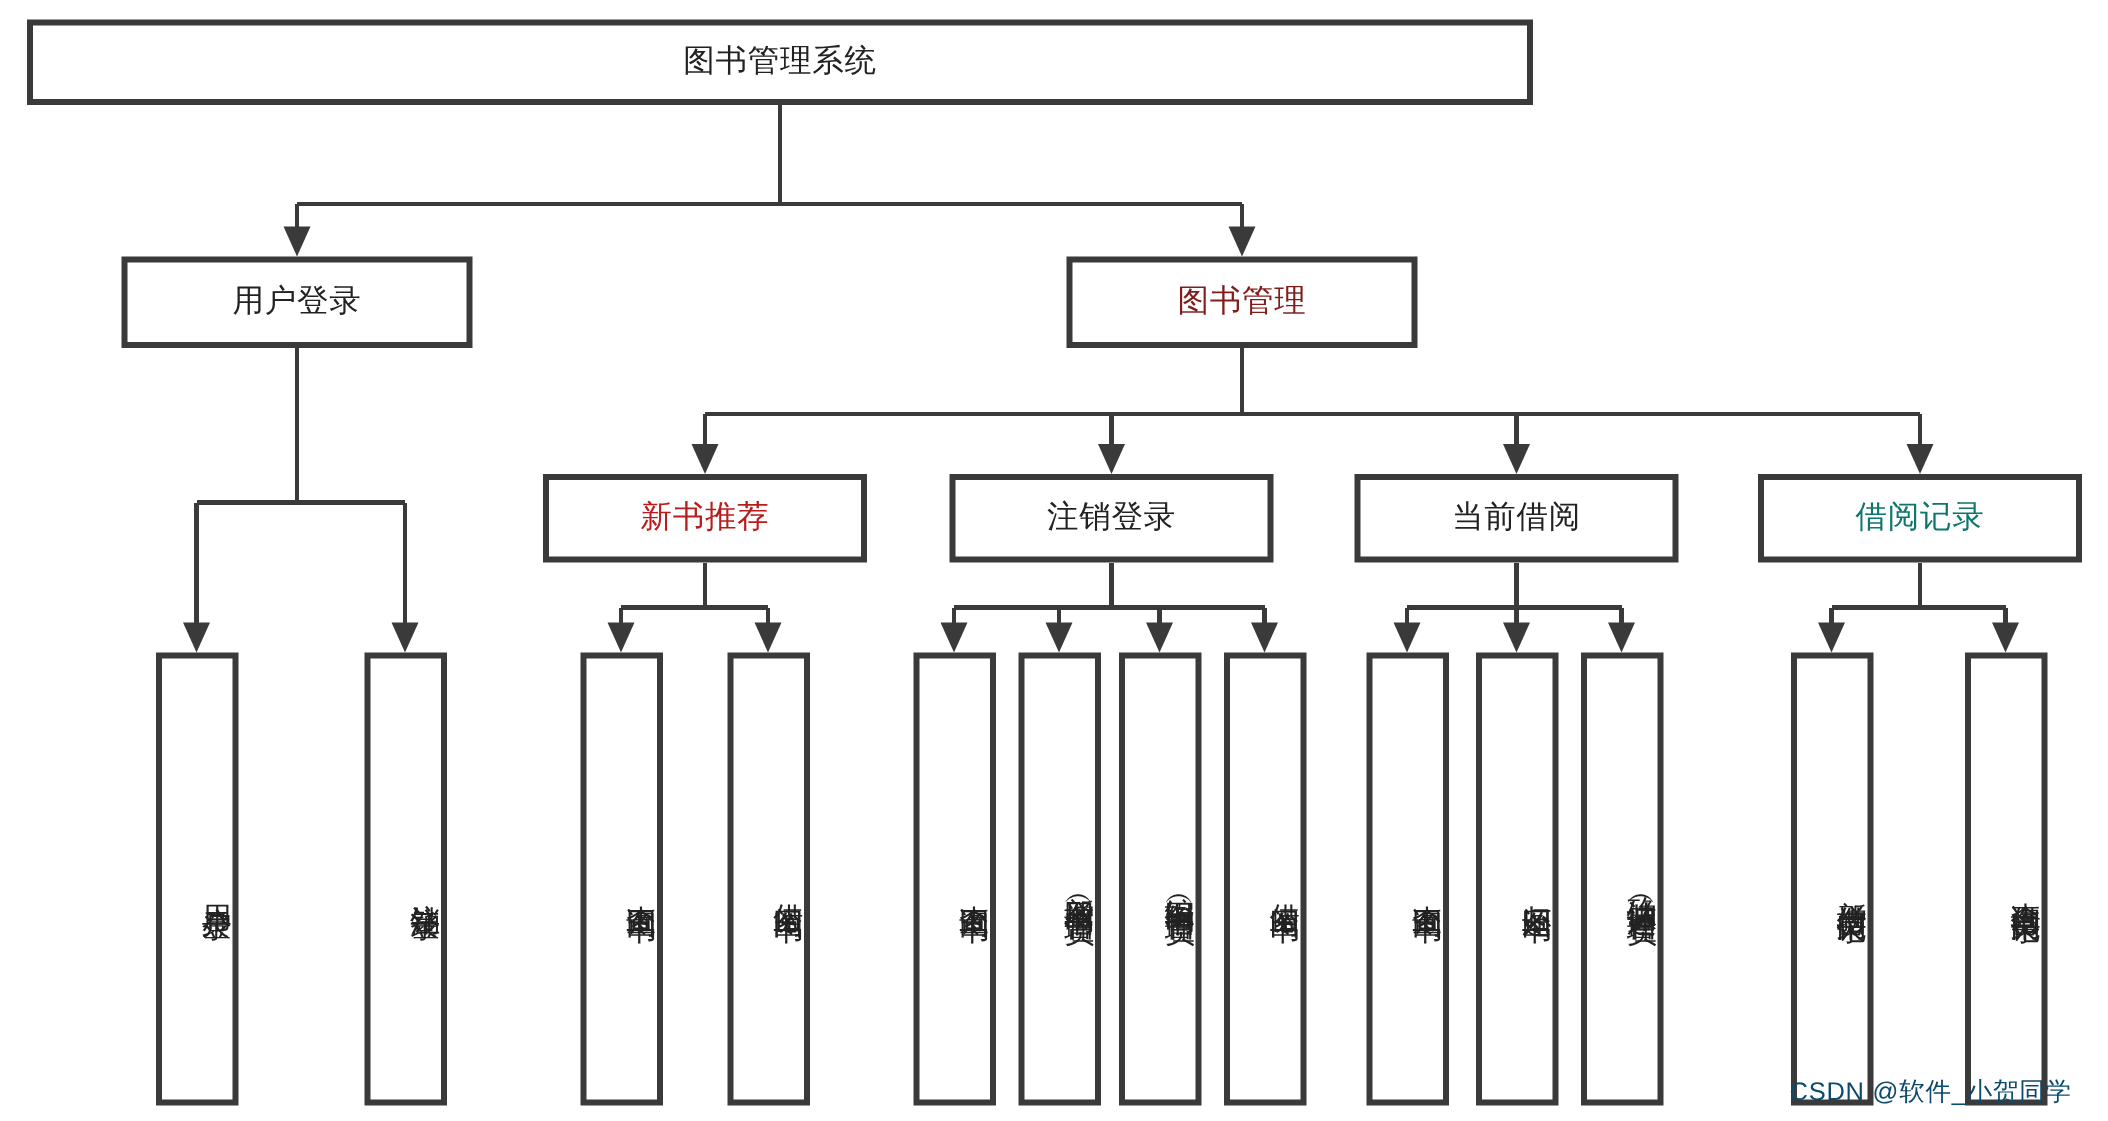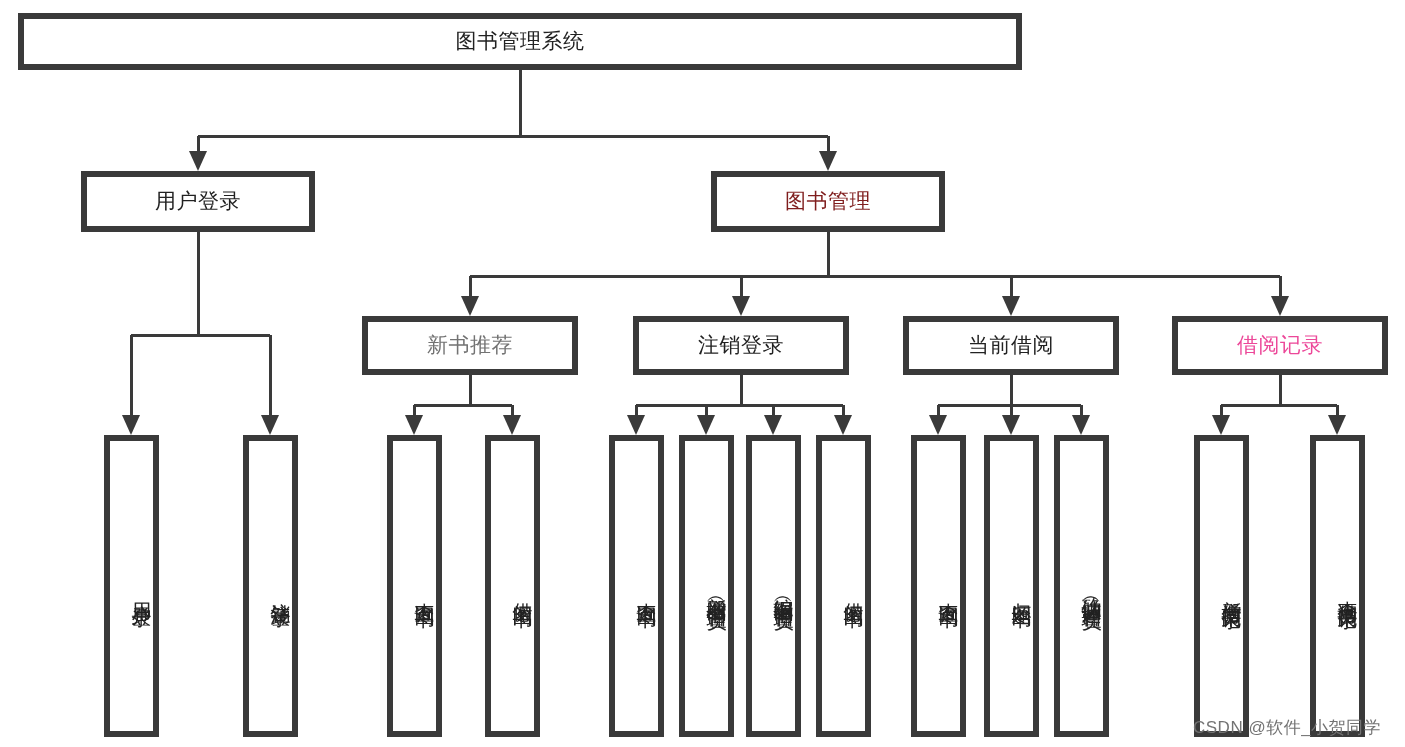--- a/index.html
+++ b/index.html
@@ -29,7 +29,7 @@
     position: absolute;
     box-sizing: border-box;
     background: #ffffff;
-    border: 6px solid #c4b5fd;
+    border: 4px solid #c4b5fd;
     display: flex;
     align-items: center;
     justify-content: center;

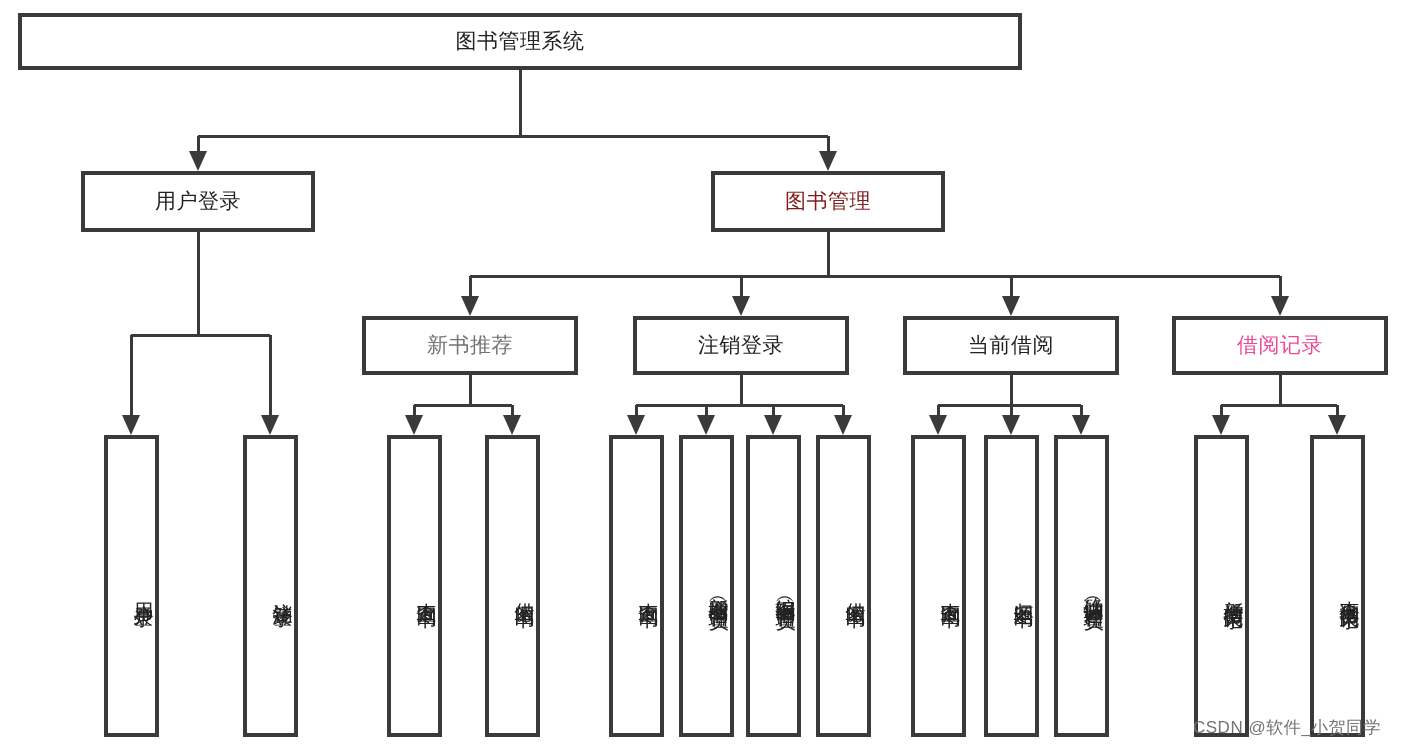--- a/index.html
+++ b/index.html
@@ -136,7 +136,7 @@
       <div class="node-box horiz" style="left: 711px; top: 171px; width: 234px; height: 61px; border-color: rgb(58, 58, 58); background: rgb(255, 255, 255); color: #7f1d1d;">
         <span class="node-label">图书管理</span>
       </div>
-      <div class="node-box horiz" style="left: 362px; top: 316px; width: 216px; height: 59px; border-color: rgb(58, 58, 58); background: rgb(255, 255, 255); color: #737373;">
+      <div class="node-box horiz" style="left: 362px; top: 316px; width: 216px; height: 59px; border-color: rgb(58, 58, 58); background: rgb(255, 255, 255); color: #b91c1c;">
         <span class="node-label">新书推荐</span>
       </div>
       <div class="node-box horiz" style="left: 633px; top: 316px; width: 216px; height: 59px; border-color: rgb(58, 58, 58); background: rgb(255, 255, 255); color: rgb(34, 34, 34);">

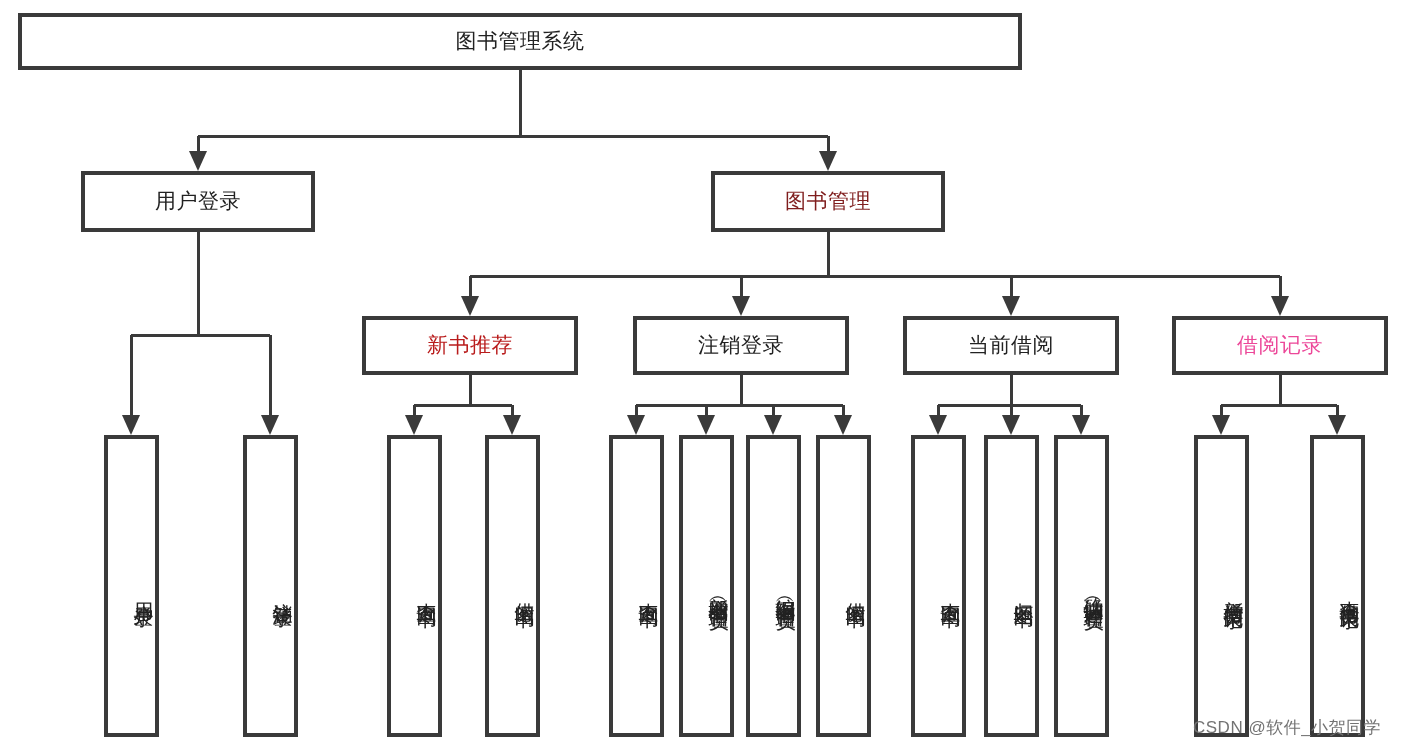--- a/index.html
+++ b/index.html
@@ -145,7 +145,7 @@
       <div class="node-box horiz" style="left: 903px; top: 316px; width: 216px; height: 59px; border-color: rgb(58, 58, 58); background: rgb(255, 255, 255); color: rgb(34, 34, 34);">
         <span class="node-label">当前借阅</span>
       </div>
-      <div class="node-box horiz" style="left: 1172px; top: 316px; width: 216px; height: 59px; border-color: rgb(58, 58, 58); background: rgb(255, 255, 255); color: #ec4899;">
+      <div class="node-box horiz" style="left: 1172px; top: 316px; width: 216px; height: 59px; border-color: rgb(58, 58, 58); background: rgb(255, 255, 255); color: #0f766e;">
         <span class="node-label">借阅记录</span>
       </div>
       <div class="node-box vert" style="left: 104px; top: 435px; width: 55px; height: 302px; border-color: rgb(58, 58, 58); background: rgb(255, 255, 255); color: rgb(34, 34, 34);">

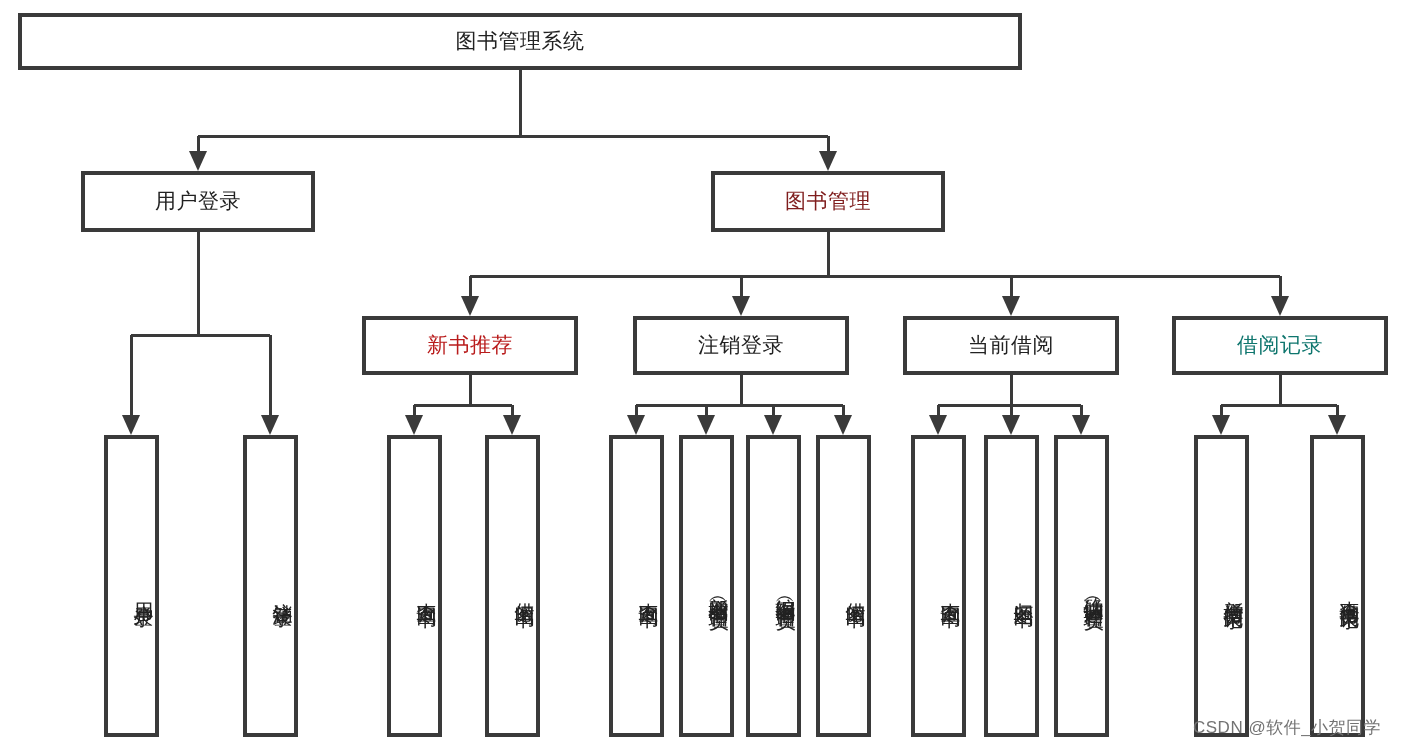--- a/index.html
+++ b/index.html
@@ -59,7 +59,7 @@
   .watermark {
     position: absolute;
     font-size: 17px;
-    color: #737373;
+    color: #0c4a6e;
     white-space: nowrap;
     letter-spacing: 0.5px;
   }

